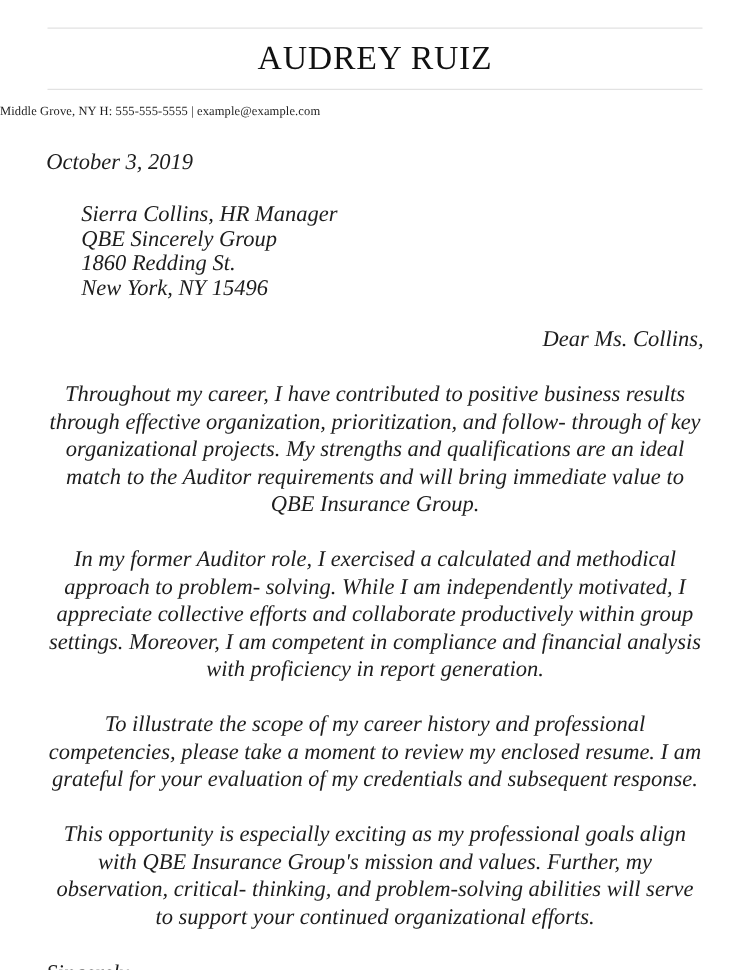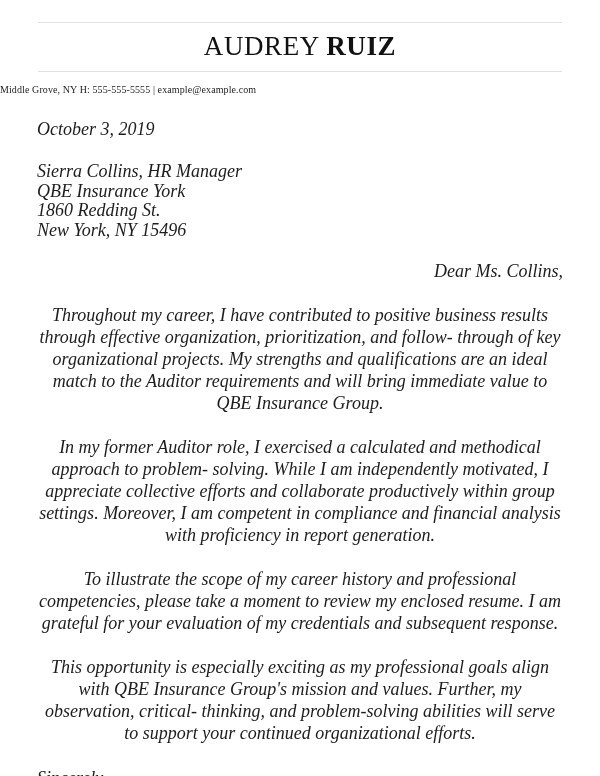--- a/index.html
+++ b/index.html
@@ -52,7 +52,7 @@
     white-space: nowrap;
   }
   .name .first { font-weight: normal; }
-  .name .last  { font-weight: bold; }
+  .name .last  { font-weight: normal; }
 
   .contact {
     text-align: left;

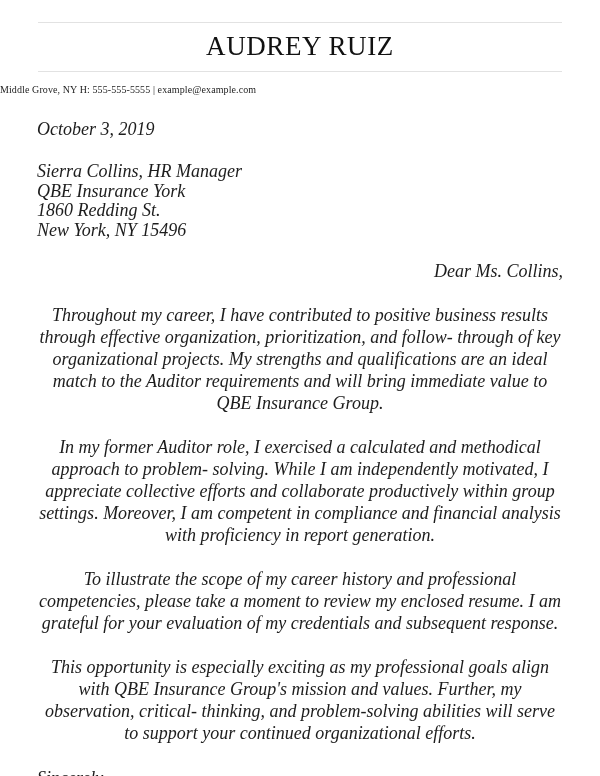--- a/index.html
+++ b/index.html
@@ -78,6 +78,7 @@
 
   .recipient {
     margin-top: 22px;
+    margin-left: 28px;
   }
   .recipient .addr-line {
     display: block;

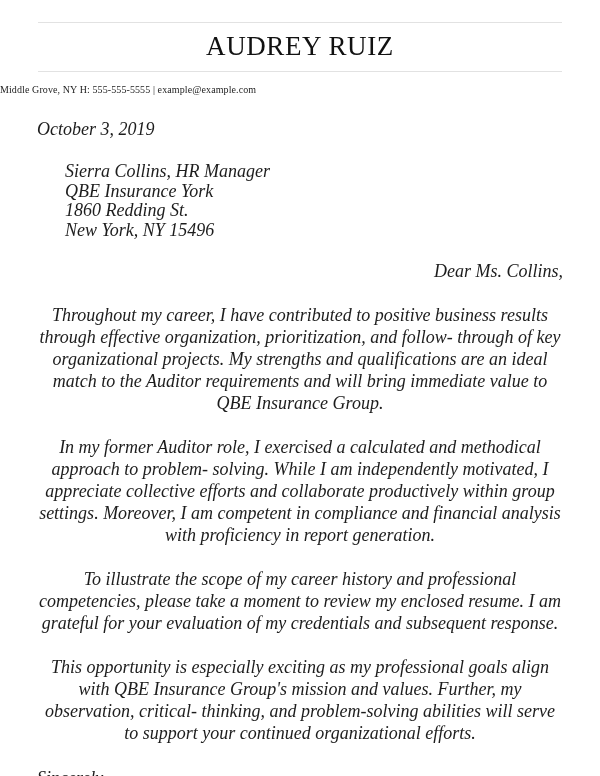--- a/index.html
+++ b/index.html
@@ -129,7 +129,7 @@
 
     <div class="recipient">
       <span class="addr-line">Sierra Collins, HR Manager</span>
-      <span class="addr-line">QBE Insurance York</span>
+      <span class="addr-line">QBE Sincerely Group</span>
       <span class="addr-line">1860 Redding St.</span>
       <span class="addr-line">New York, NY 15496</span>
     </div>

